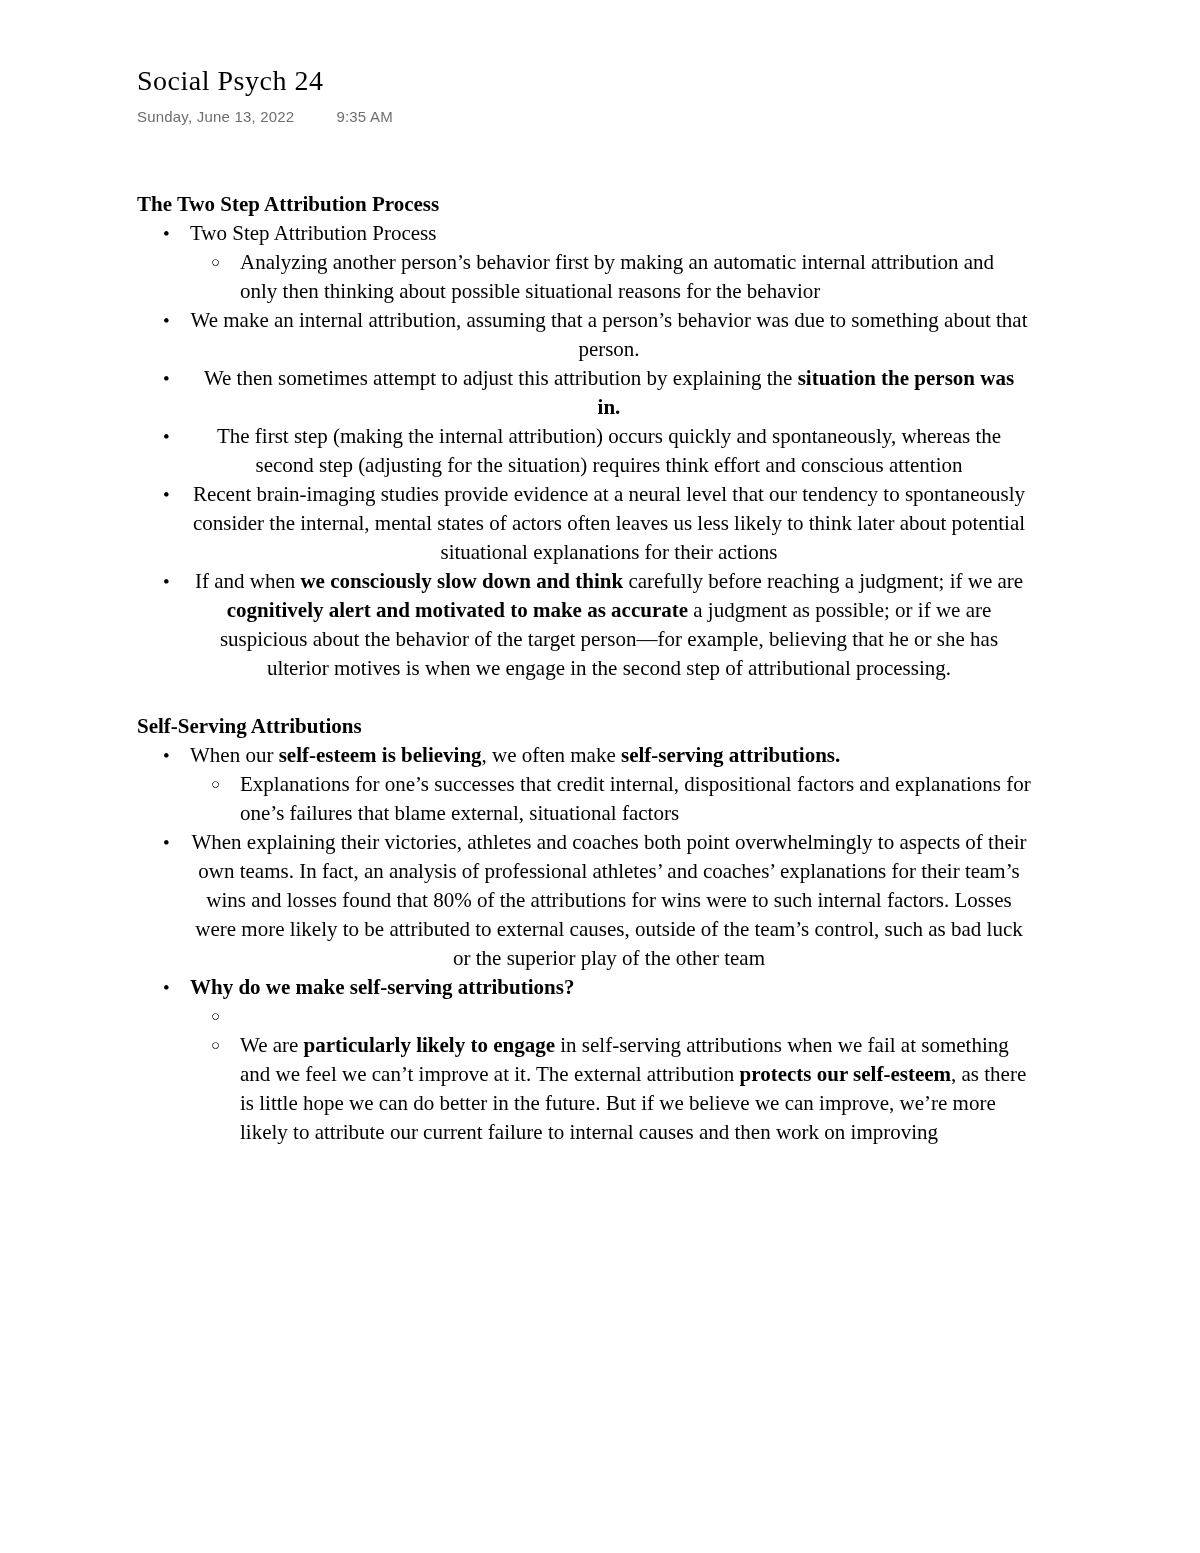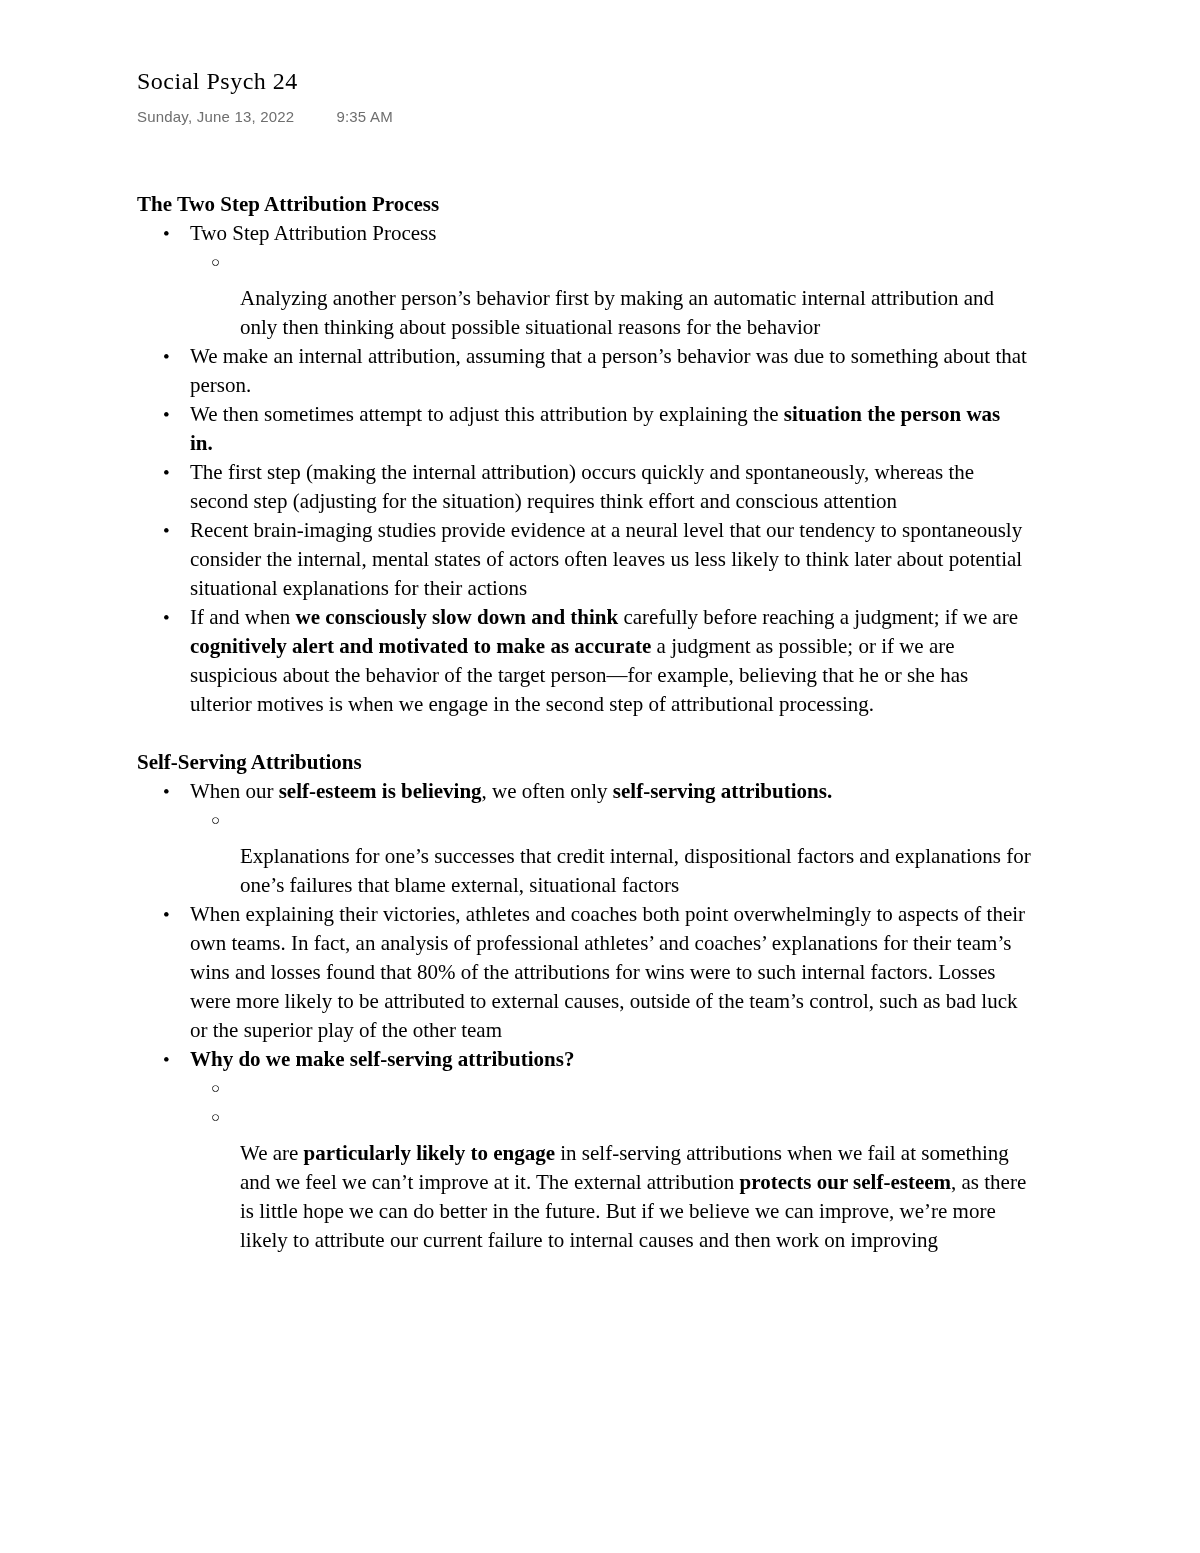--- a/index.html
+++ b/index.html
@@ -19,7 +19,7 @@
     overflow: hidden;
   }
   .title {
-    font-size: 24px;
+    font-size: 28px;
     line-height: 42px;
     font-weight: 400;
     margin: 0;

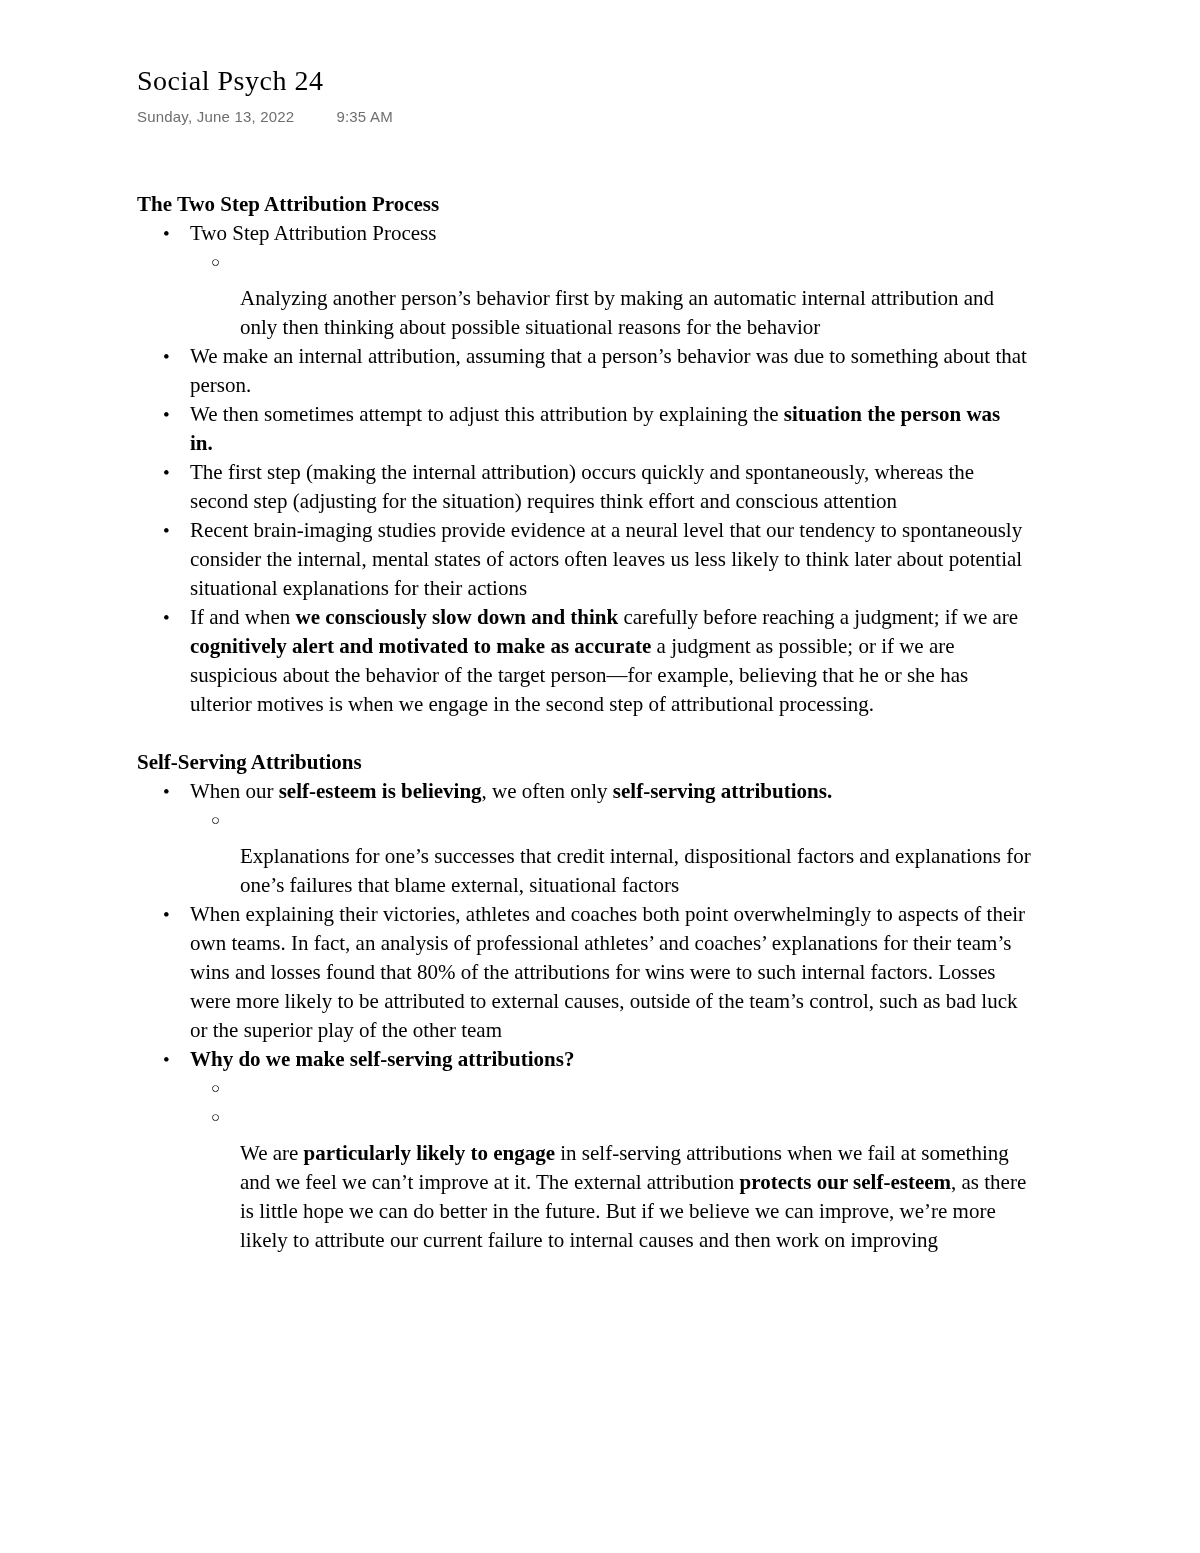--- a/index.html
+++ b/index.html
@@ -80,6 +80,7 @@
   }
   .item.l1 .text {
     max-width: 838px;
+    text-align: center;
   }
   .item.l2 .text {
     max-width: 793px;

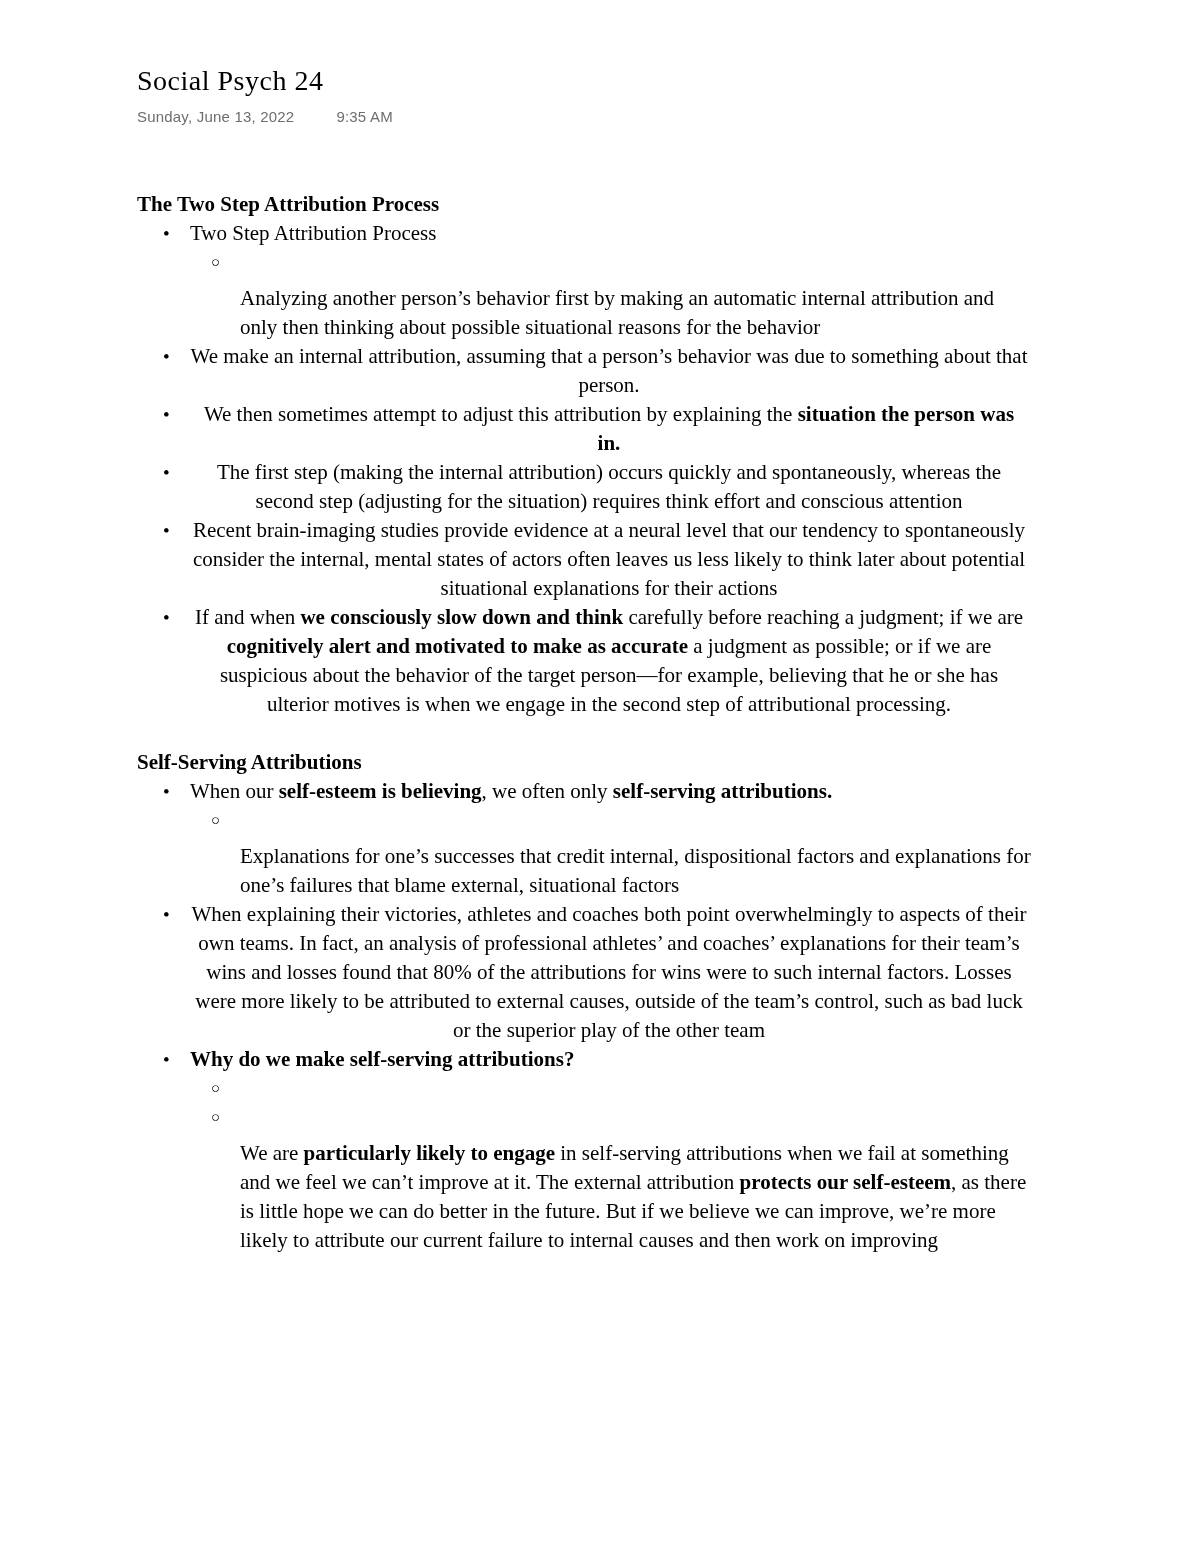--- a/index.html
+++ b/index.html
@@ -84,7 +84,6 @@
   }
   .item.l2 .text {
     max-width: 793px;
-    margin-top: 36px;
   }
   .text b {
     font-weight: 700;

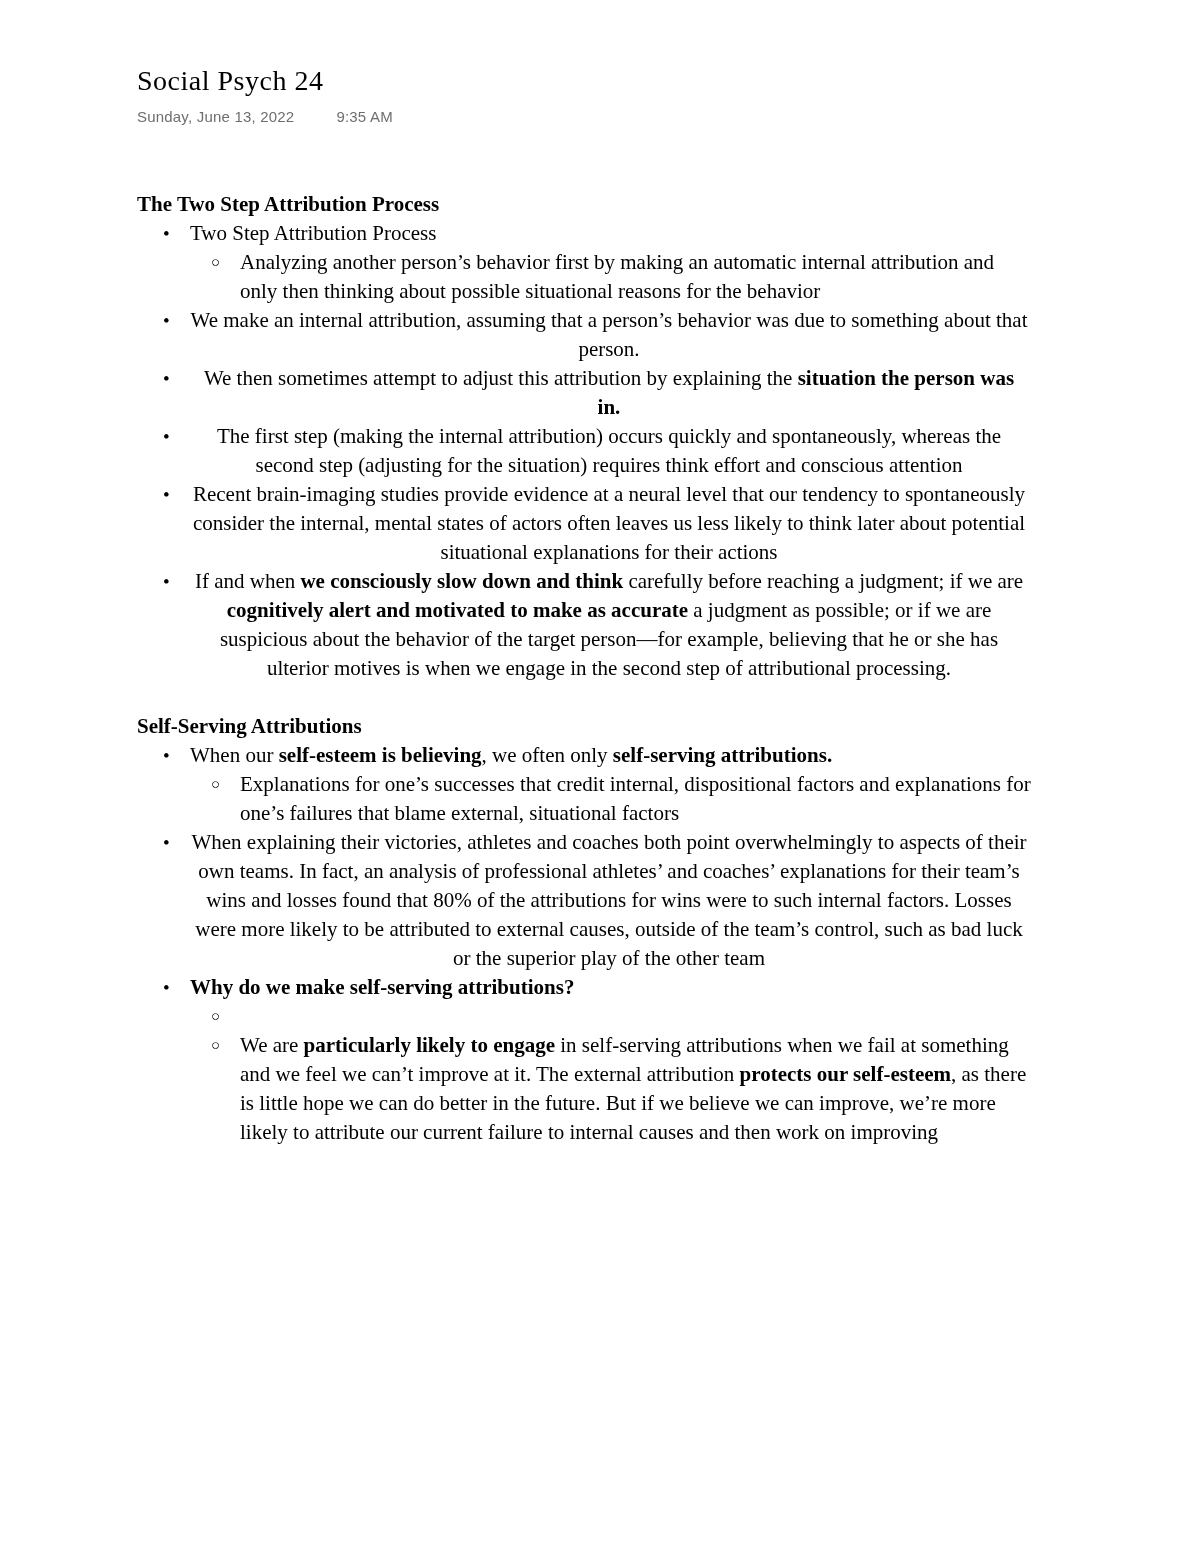--- a/index.html
+++ b/index.html
@@ -135,7 +135,7 @@
         <h2 class="section-heading">Self-Serving Attributions</h2>
         <div class="item l1">
           <span class="marker">•</span>
-          <span class="text"><span>When our </span><b>self-esteem is believing</b><span>, we often only </span><b>self-serving attributions.</b></span>
+          <span class="text"><span>When our </span><b>self-esteem is believing</b><span>, we often make </span><b>self-serving attributions.</b></span>
         </div>
         <div class="item l2">
           <span class="marker">○</span>

